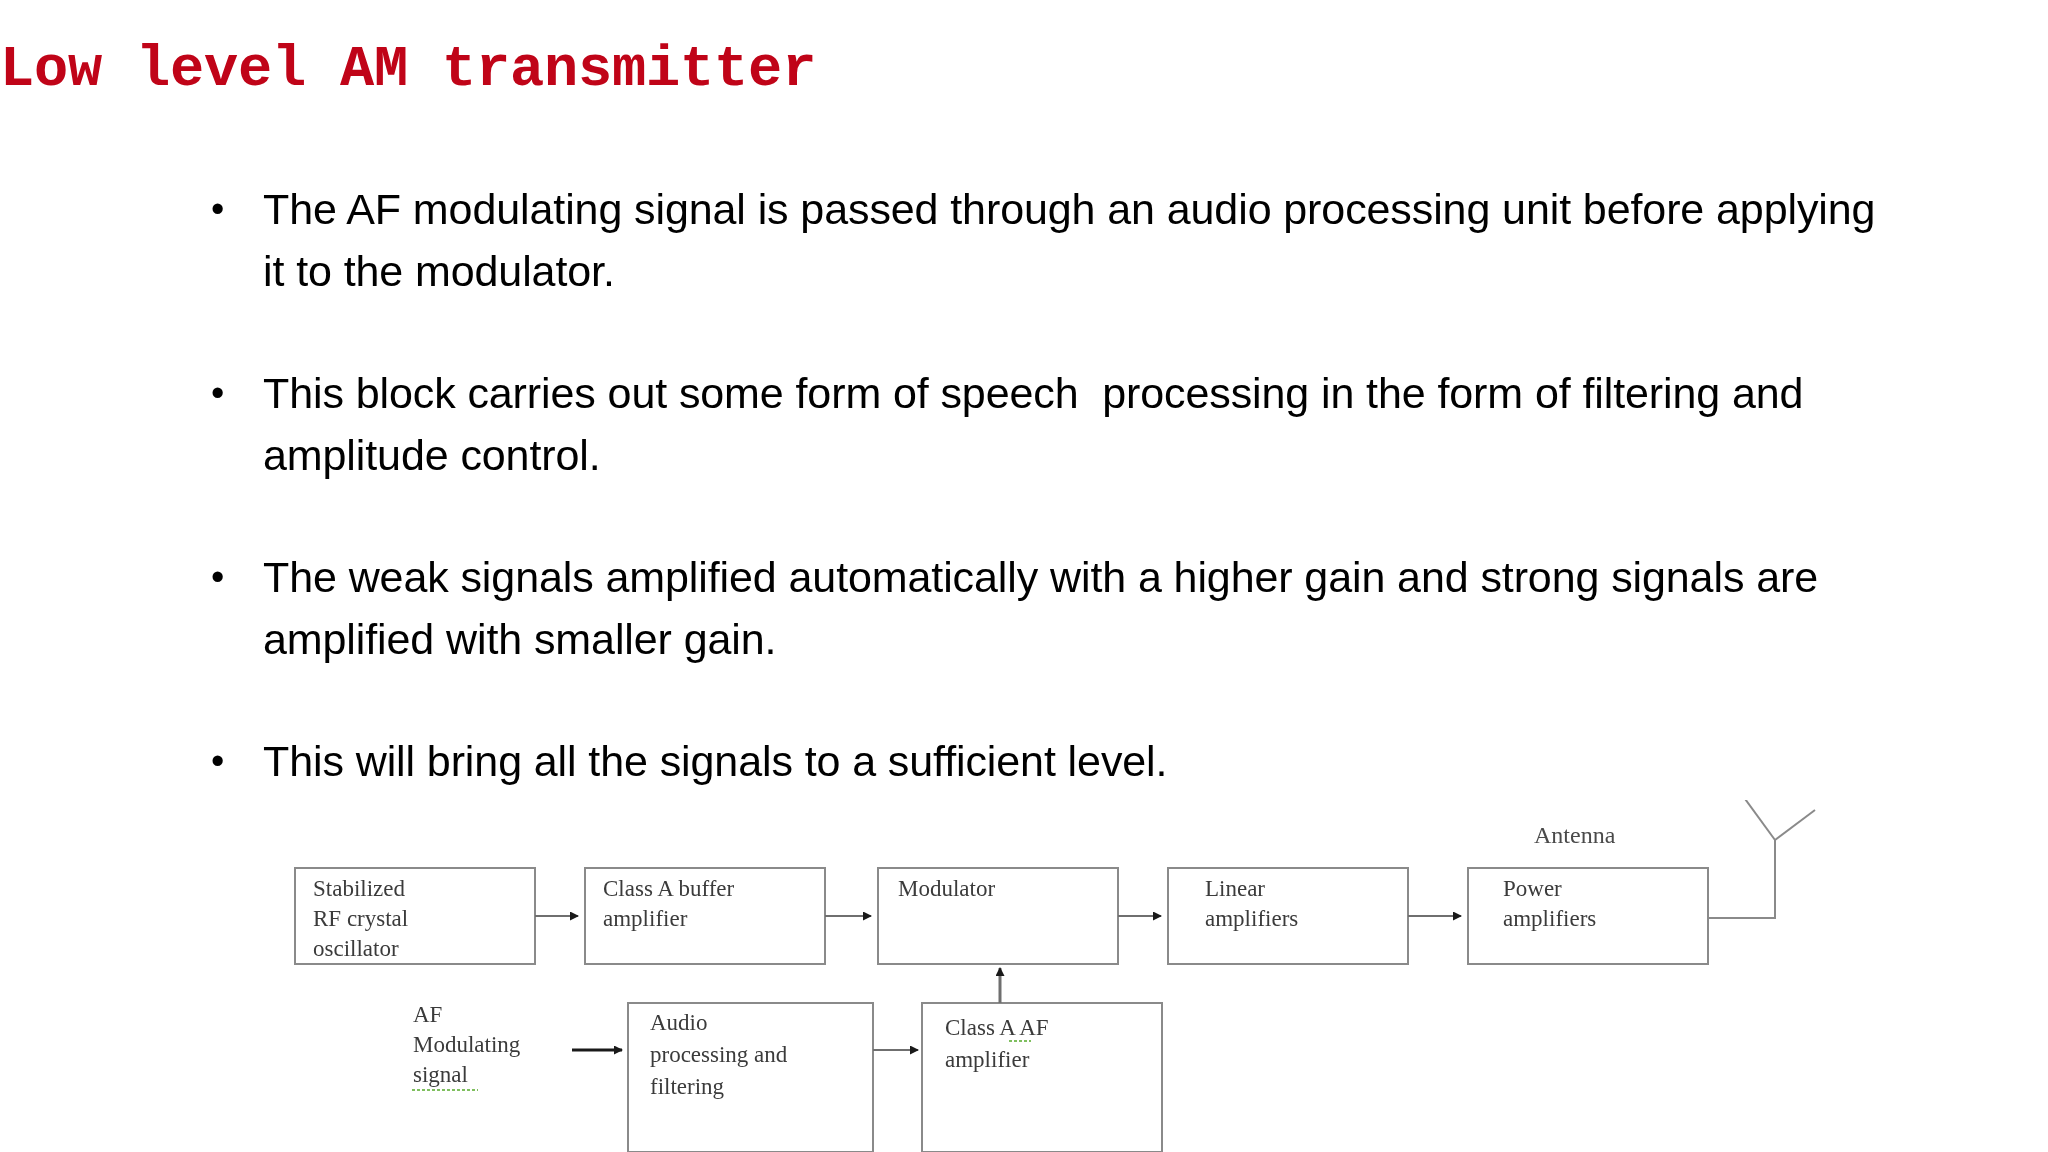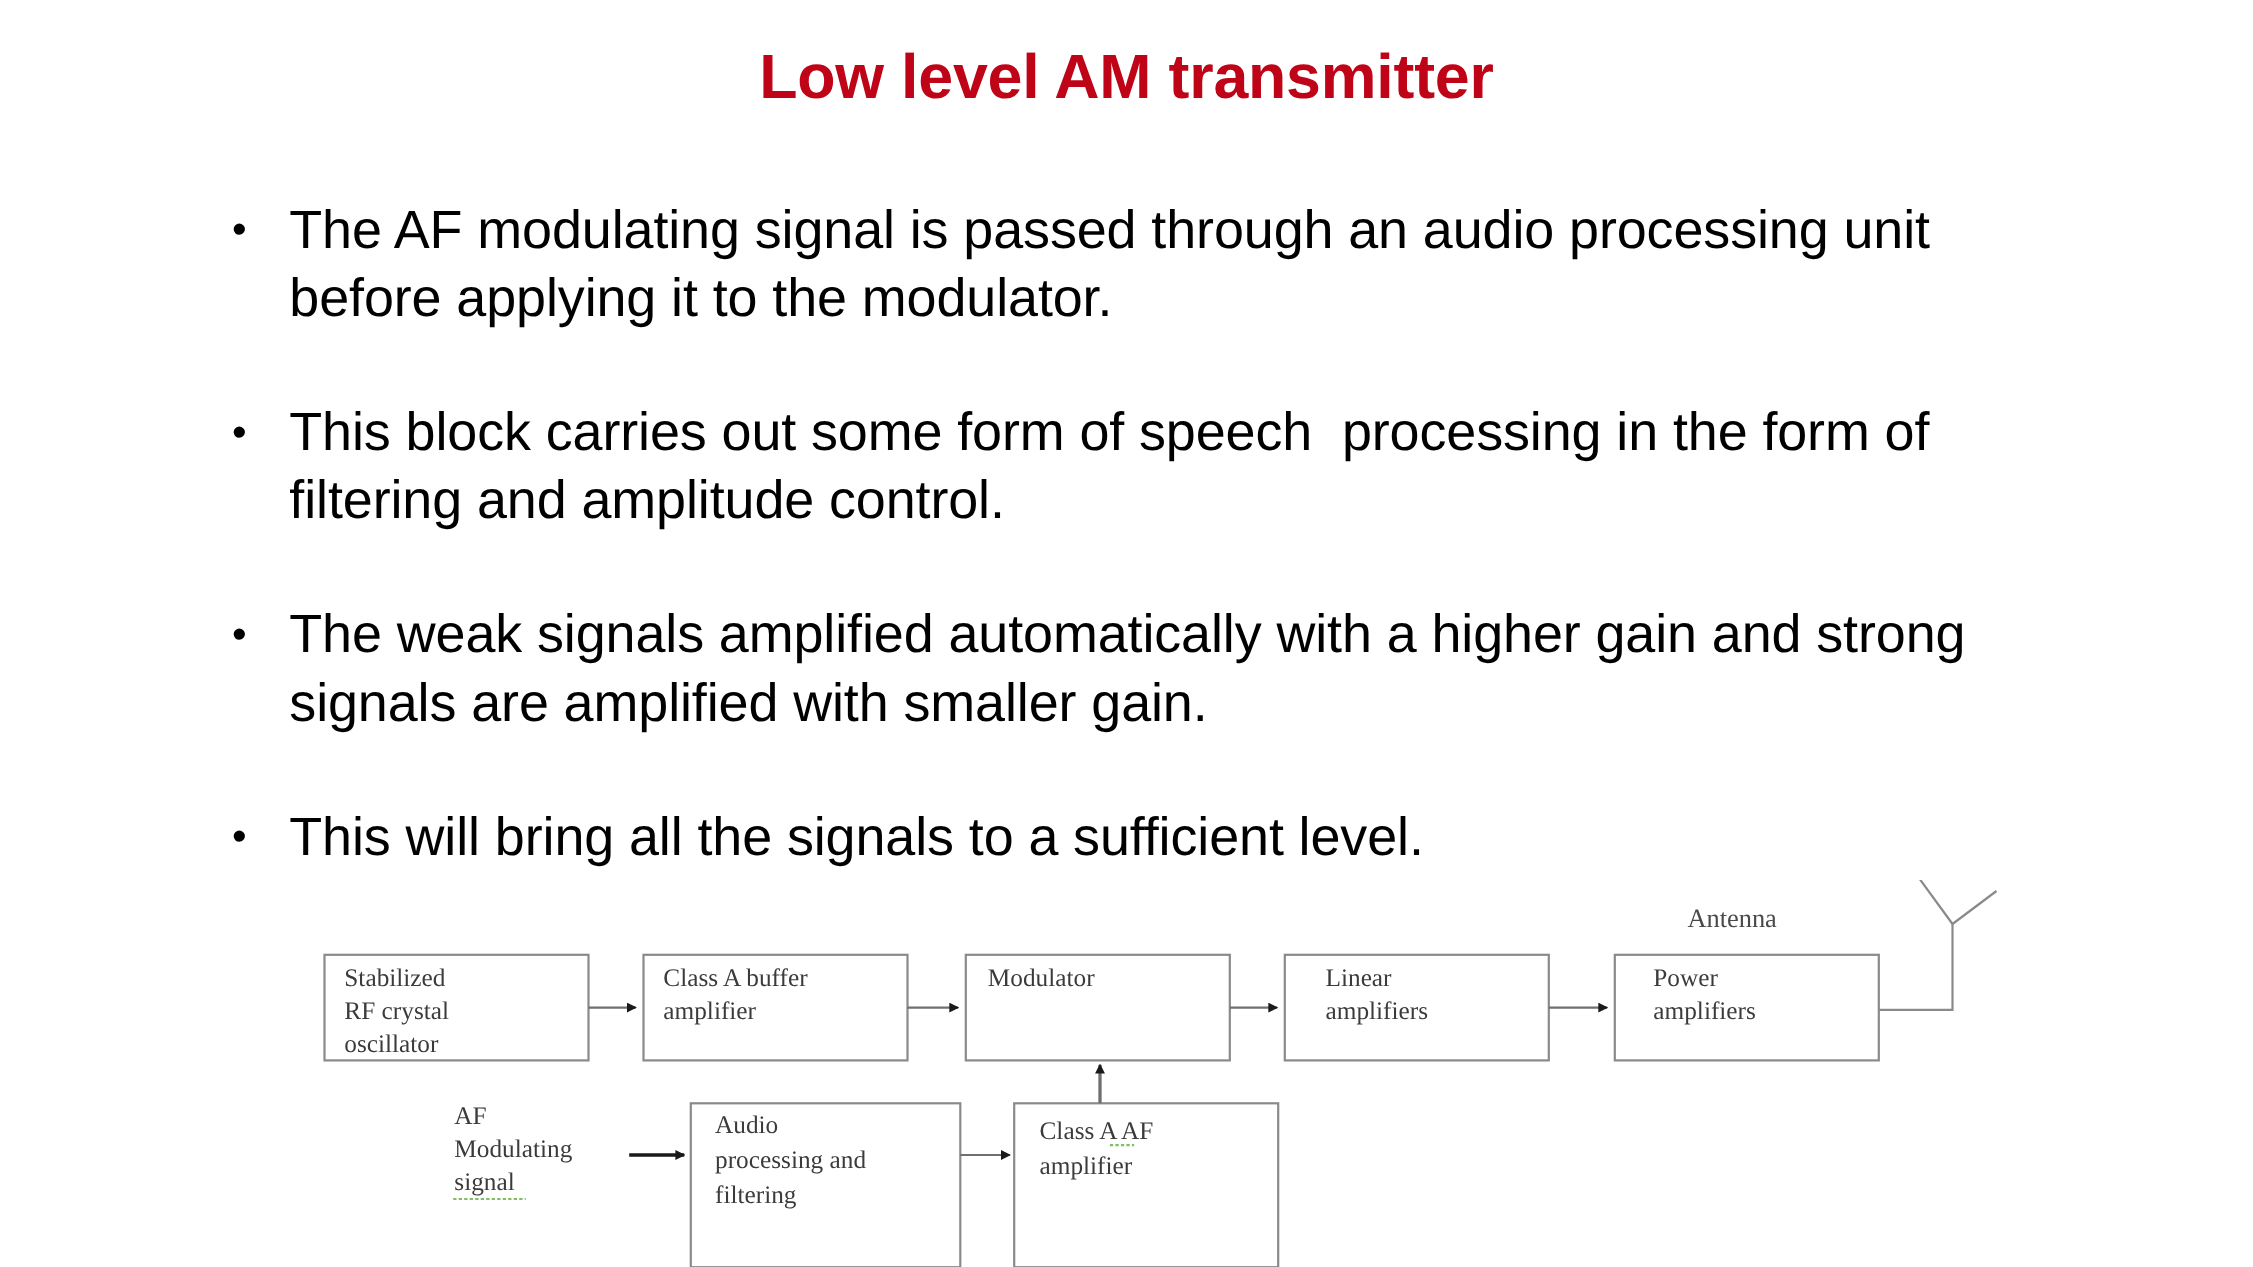--- a/index.html
+++ b/index.html
@@ -21,8 +21,7 @@
     top: 38px;
     left: 0;
     width: 2048px;
-    text-align: center;
-    font-family: Liberation Sans, sans-serif;
+    font-family: Liberation Mono, monospace;
     font-weight: bold;
     font-size: 57px;
     line-height: 1.15;

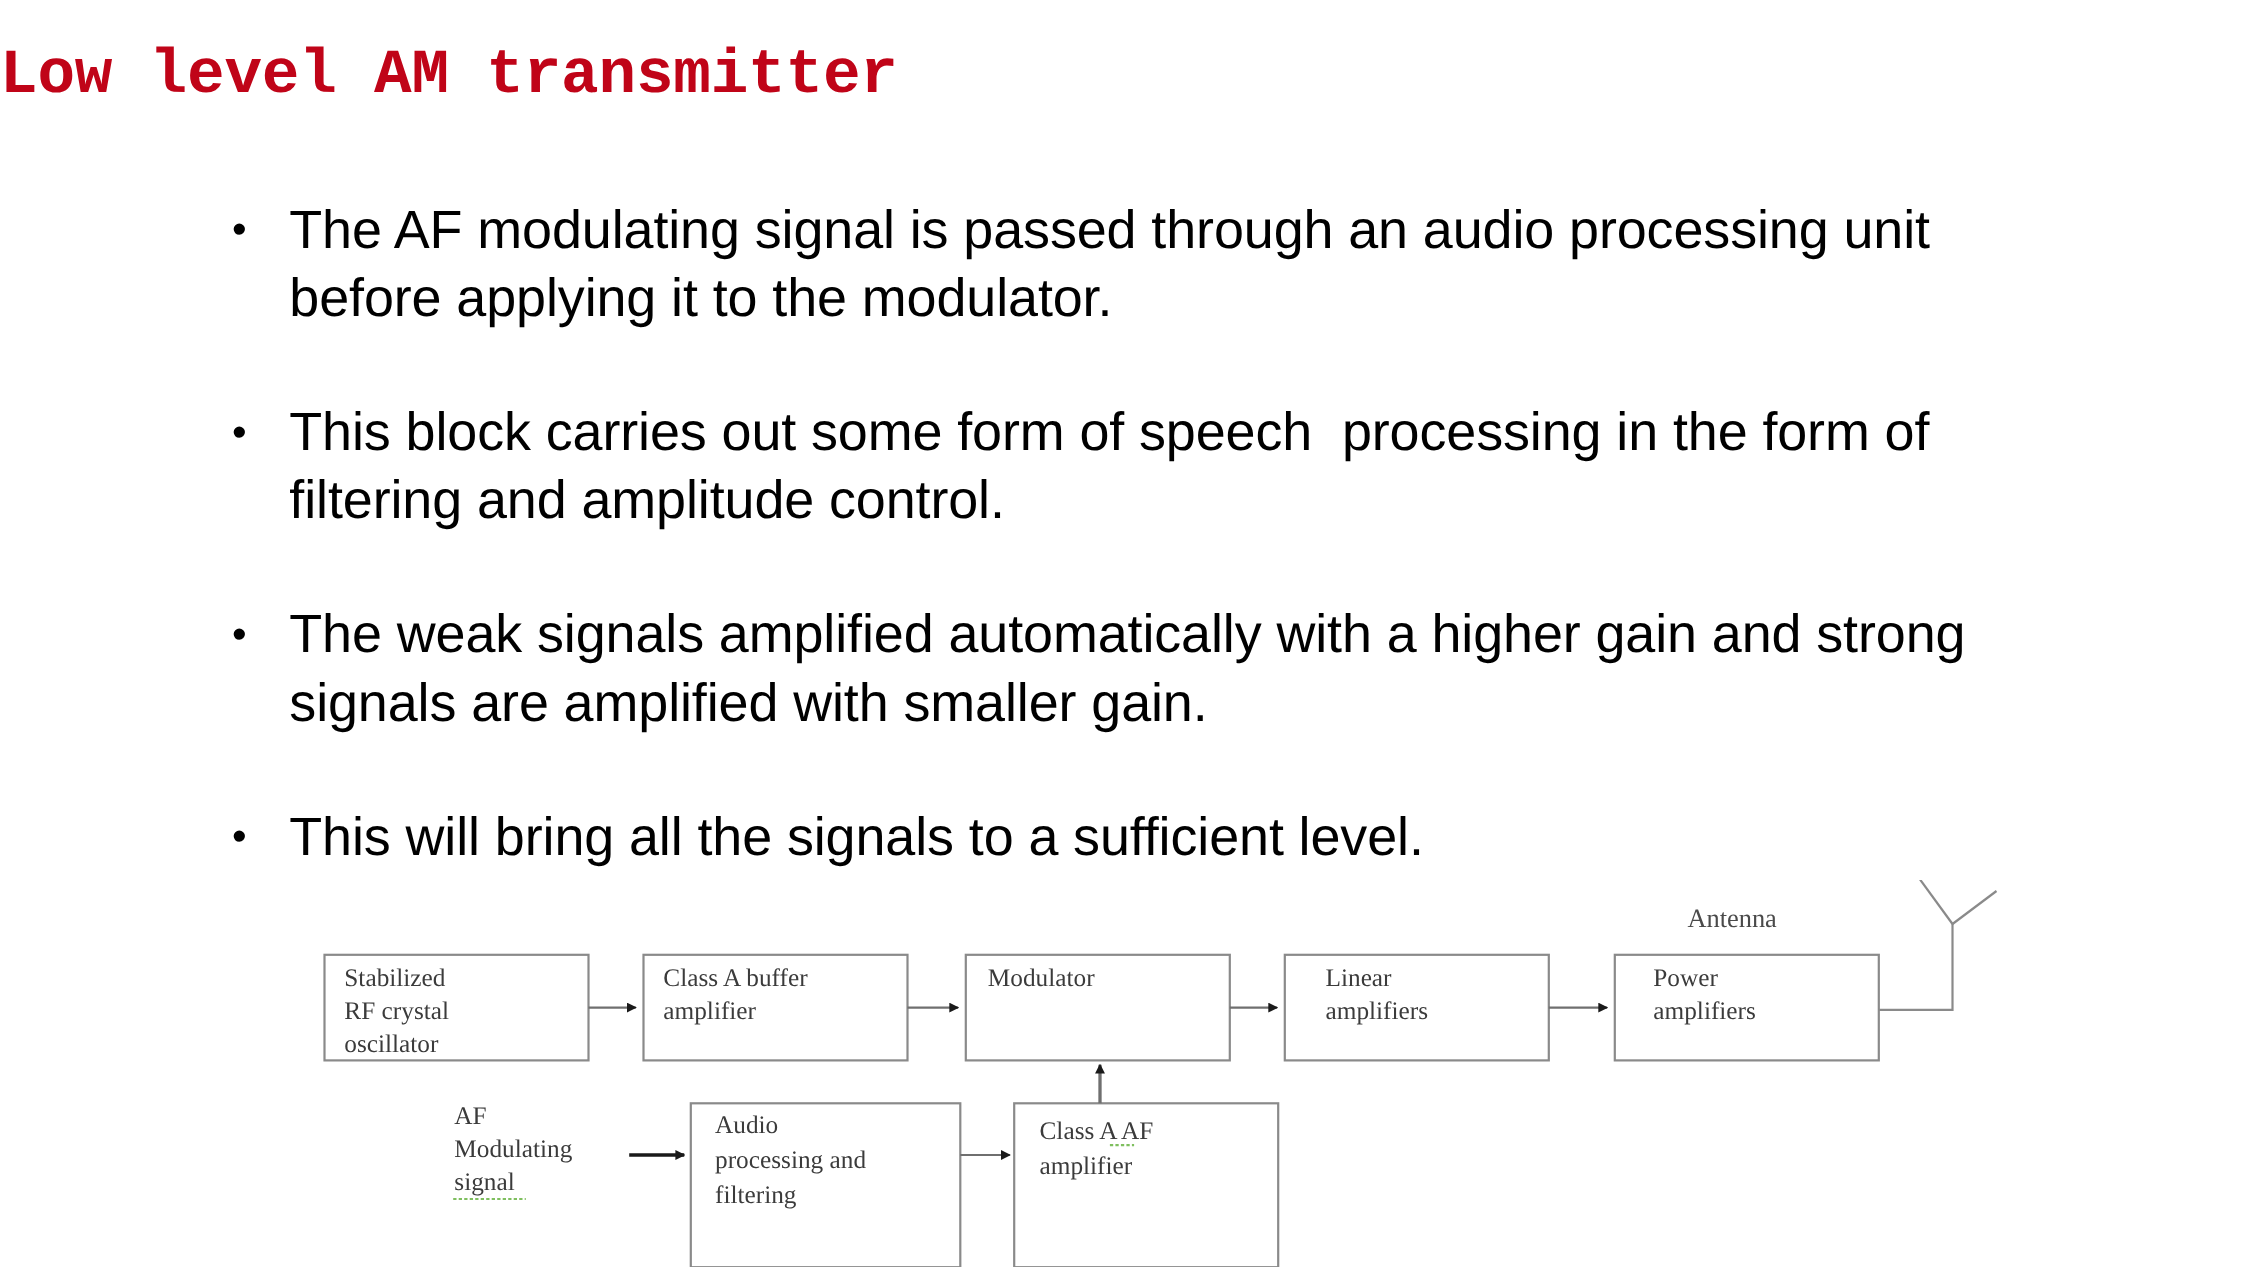--- a/index.html
+++ b/index.html
@@ -54,7 +54,7 @@
   }
   .bullet-text {
     flex: 1 1 auto;
-    font-size: 49px;
+    font-size: 43px;
     line-height: 62px;
     color: #000000;
     white-space: pre-wrap;

